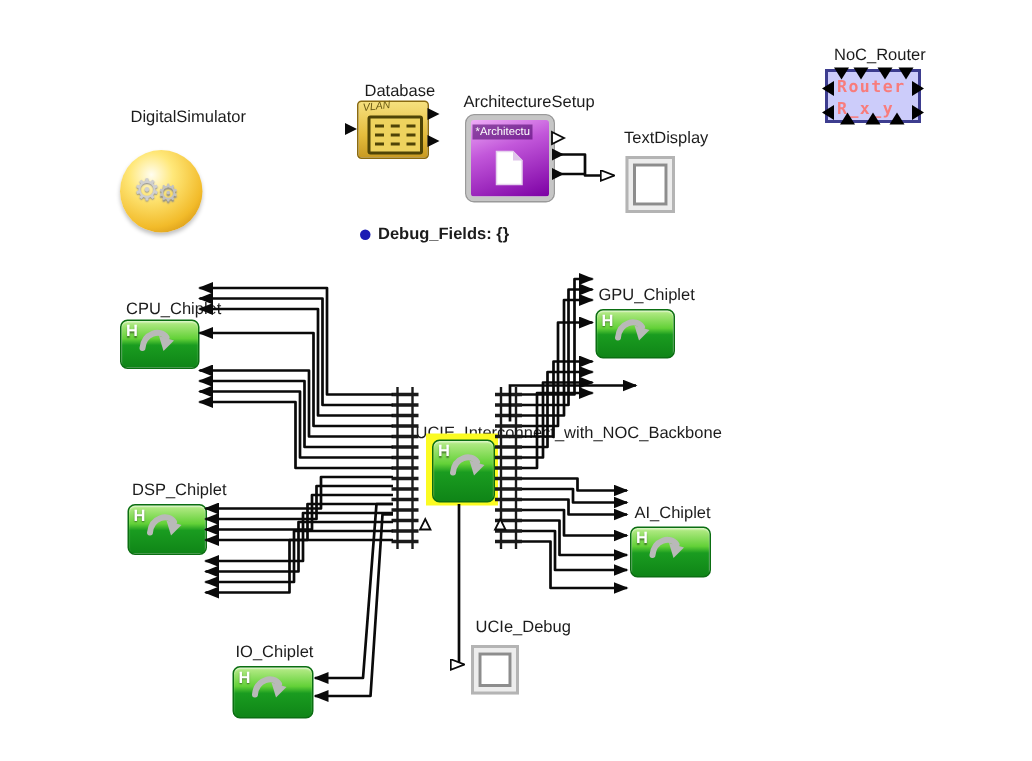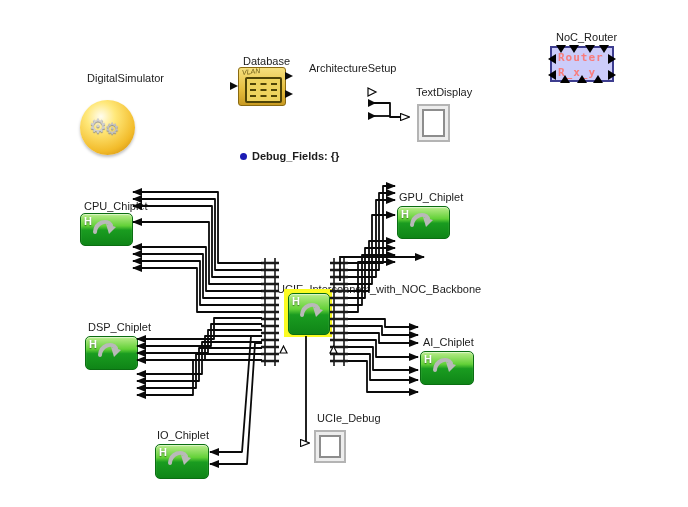--- a/index.html
+++ b/index.html
@@ -74,6 +74,13 @@
   </div>
 
   <div class="lbl" style="left:309px;top:62px;">ArchitectureSetup</div>
+  <div class="arch" style="left:311px;top:77px;width:52px;height:51px;">
+    <span class="tag">*Architectu</span>
+    <svg class="doc" viewBox="0 0 19 24">
+      <path d="M1,1 h11 l6,6 v16 h-17 z" fill="#ffffff" stroke="#e6d2ee" stroke-width="1"></path>
+      <path d="M12,1 l6,6 h-6 z" fill="#e0c5ea"></path>
+    </svg>
+  </div>
 
   <div class="lbl" style="left:416px;top:86px;">TextDisplay</div>
   <div class="dispbox" style="left:417px;top:104px;width:33px;height:38px;">

